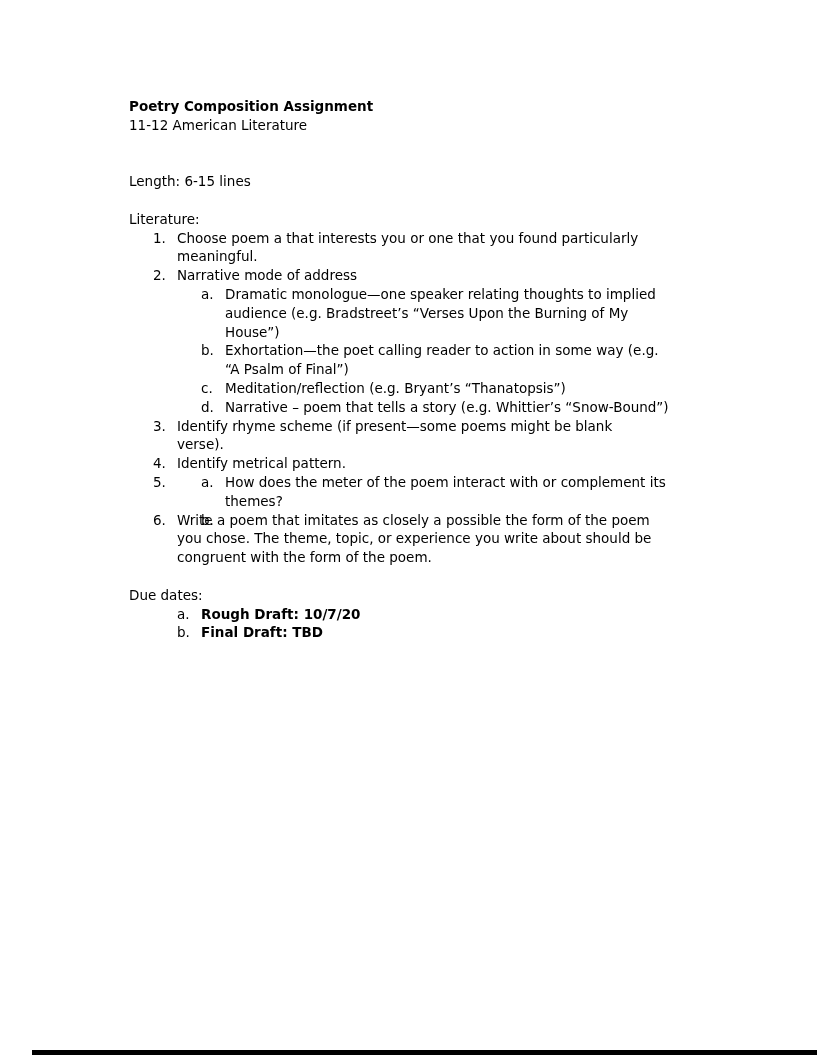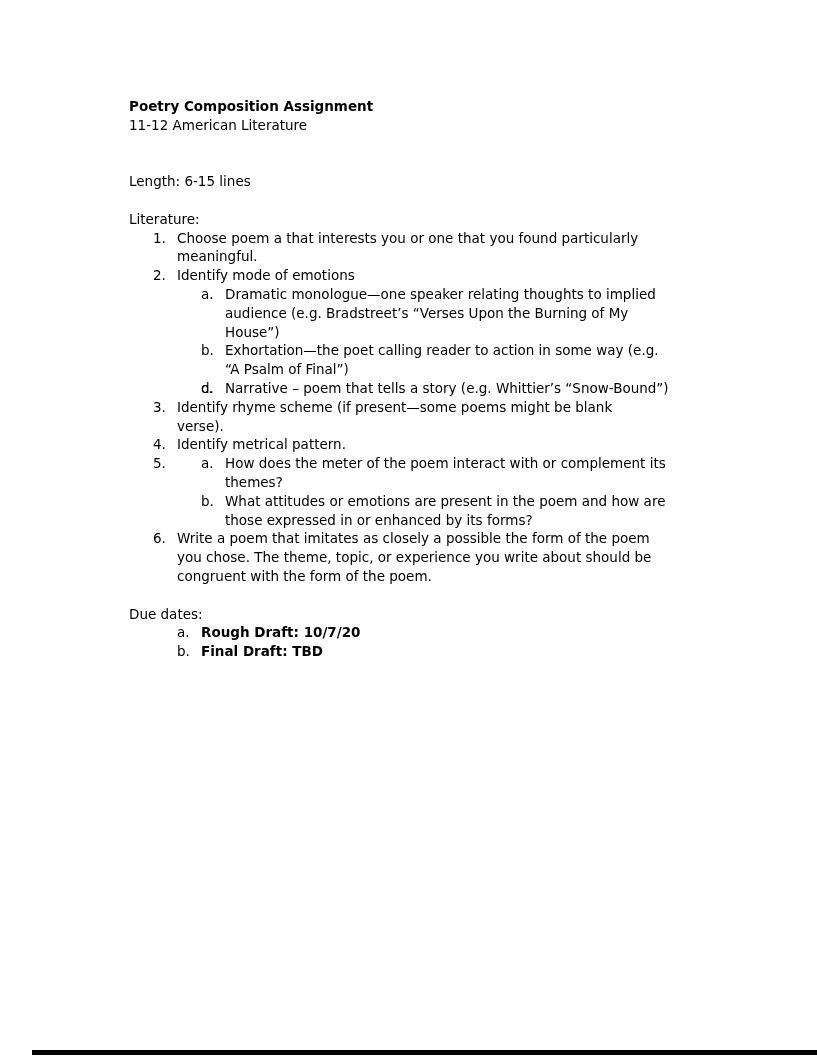--- a/index.html
+++ b/index.html
@@ -73,7 +73,7 @@
     <div id="dev-list" class="dev-list">
         <div class="li lvl1"><span class="marker">1.</span><span class="text">Choose poem a that interests you or one that you found particularly
 meaningful.</span></div>
-        <div class="li lvl1"><span class="marker">2.</span><span class="text">Identify mode of emotions</span></div>
+        <div class="li lvl1"><span class="marker">2.</span><span class="text">Narrative mode of address</span></div>
         <div class="li lvl2"><span class="marker">a.</span><span class="text">Dramatic monologue—one speaker relating thoughts to implied
 audience (e.g. Bradstreet’s “Verses Upon the Burning of My
 House”)</span></div>

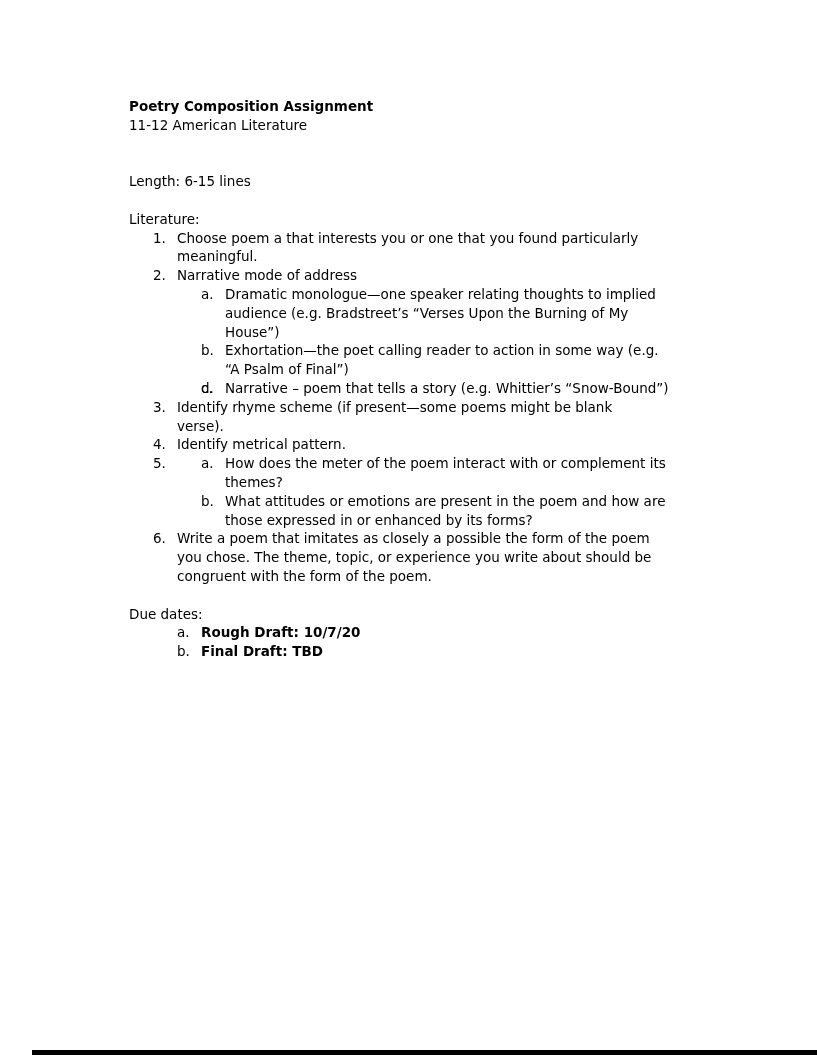--- a/index.html
+++ b/index.html
@@ -79,7 +79,7 @@
 House”)</span></div>
         <div class="li lvl2"><span class="marker">b.</span><span class="text">Exhortation—the poet calling reader to action in some way (e.g.
 “A Psalm of Final”)</span></div>
-        <div class="li lvl2"><span class="marker">c.</span></div>
+        <div class="li lvl2"><span class="marker">c.</span><span class="text">Meditation/reflection (e.g. Bryant’s “Thanatopsis”)</span></div>
         <div class="li lvl2"><span class="marker">d.</span><span class="text">Narrative – poem that tells a story (e.g. Whittier’s “Snow-Bound”)</span></div>
         <div class="li lvl1"><span class="marker">3.</span><span class="text">Identify rhyme scheme (if present—some poems might be blank
 verse).</span></div>

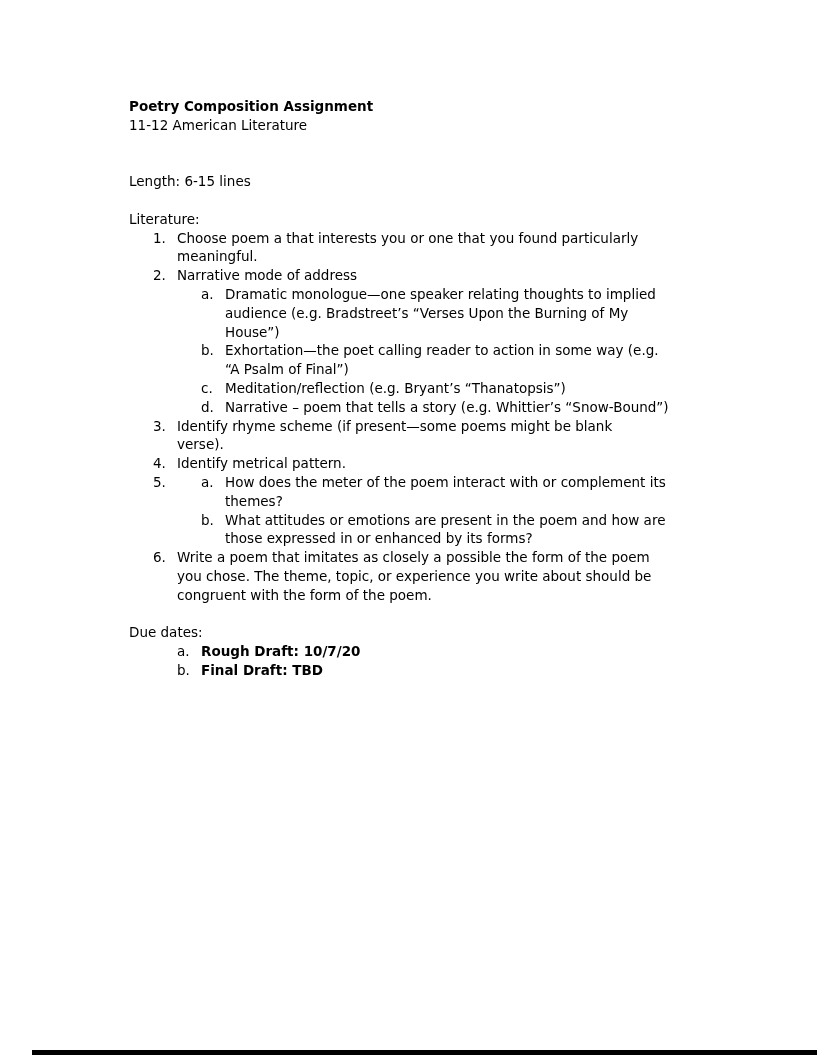--- a/index.html
+++ b/index.html
@@ -87,8 +87,7 @@
         <div class="li lvl1"><span class="marker">5.</span></div>
         <div class="li lvl2"><span class="marker">a.</span><span class="text">How does the meter of the poem interact with or complement its
 themes?</span></div>
-        <div class="li lvl2"><span class="marker">b.</span><span class="text">What attitudes or emotions are present in the poem and how are
-those expressed in or enhanced by its forms?</span></div>
+        <div class="li lvl2"><span class="marker">b.</span></div>
         <div class="li lvl1"><span class="marker">6.</span><span class="text">Write a poem that imitates as closely a possible the form of the poem
 you chose. The theme, topic, or experience you write about should be
 congruent with the form of the poem.</span></div>

